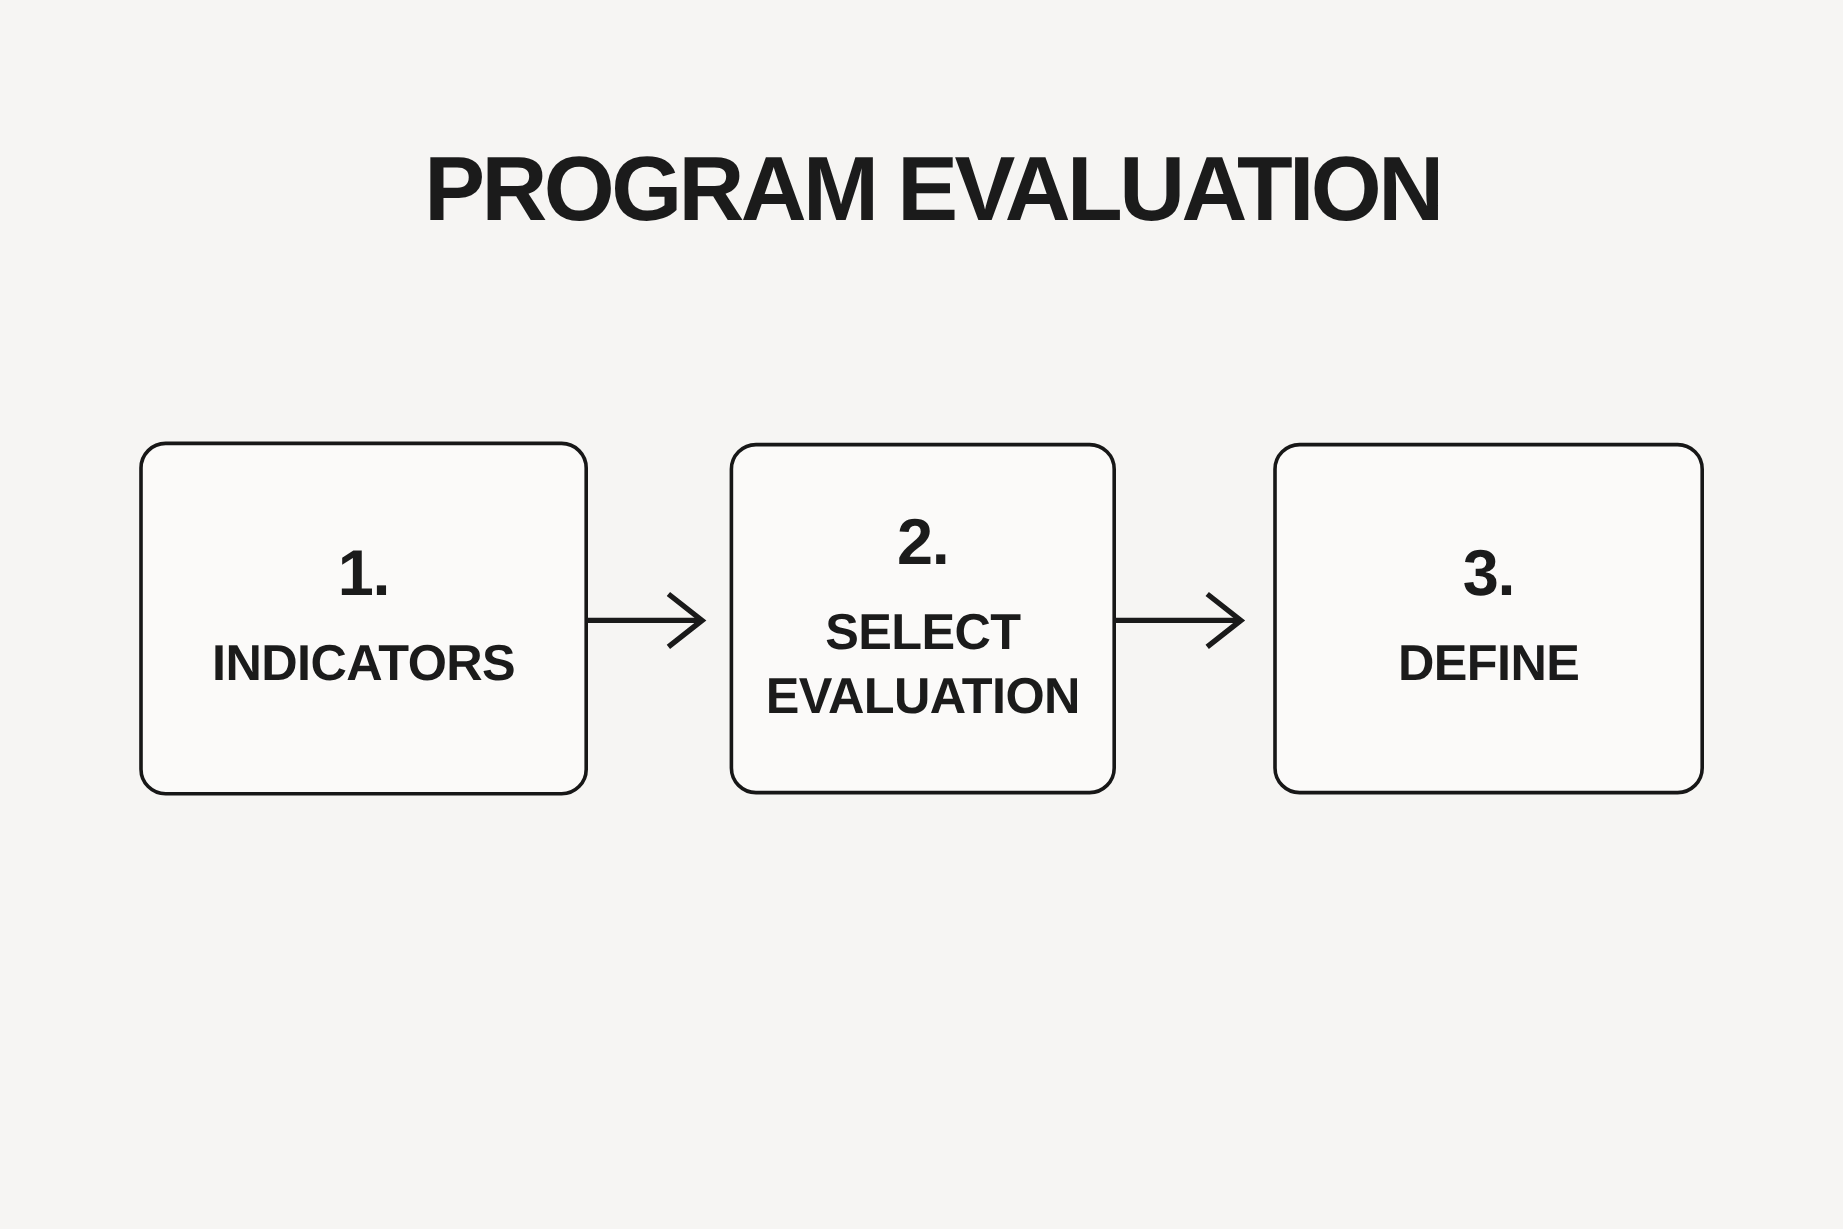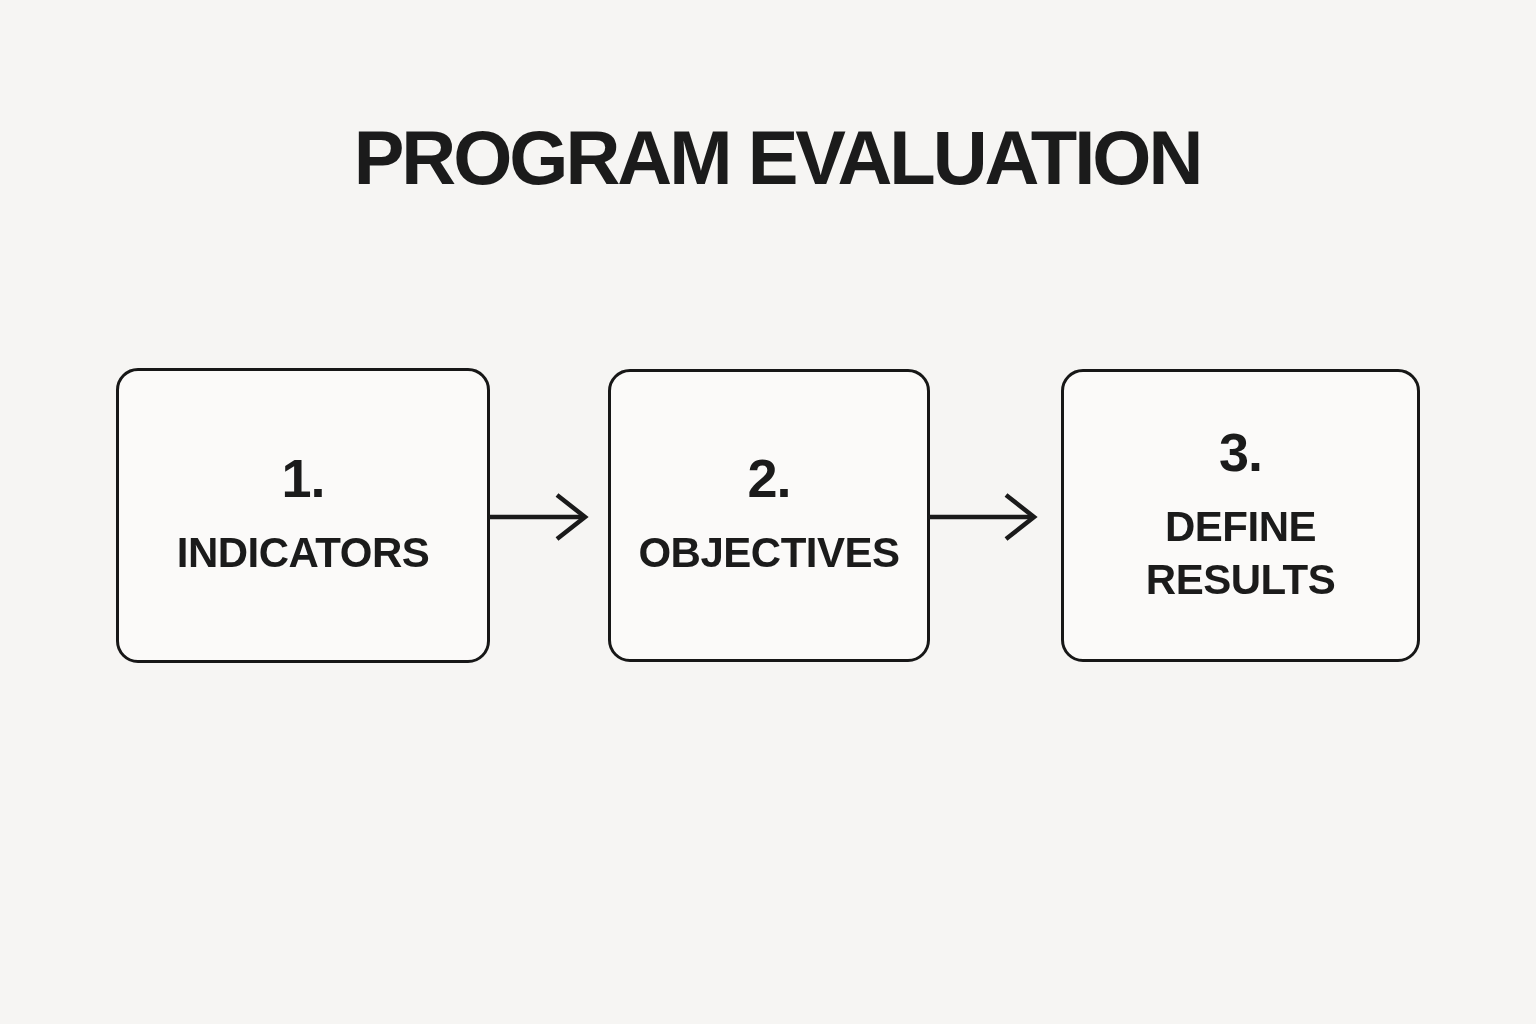--- a/index.html
+++ b/index.html
@@ -92,6 +92,7 @@
   <div class="step-box box-2">
     <div class="step-number">2.</div>
     <div class="step-label">
+      <span>SELECT</span>
       <span>OBJECTIVES</span>
     </div>
   </div>

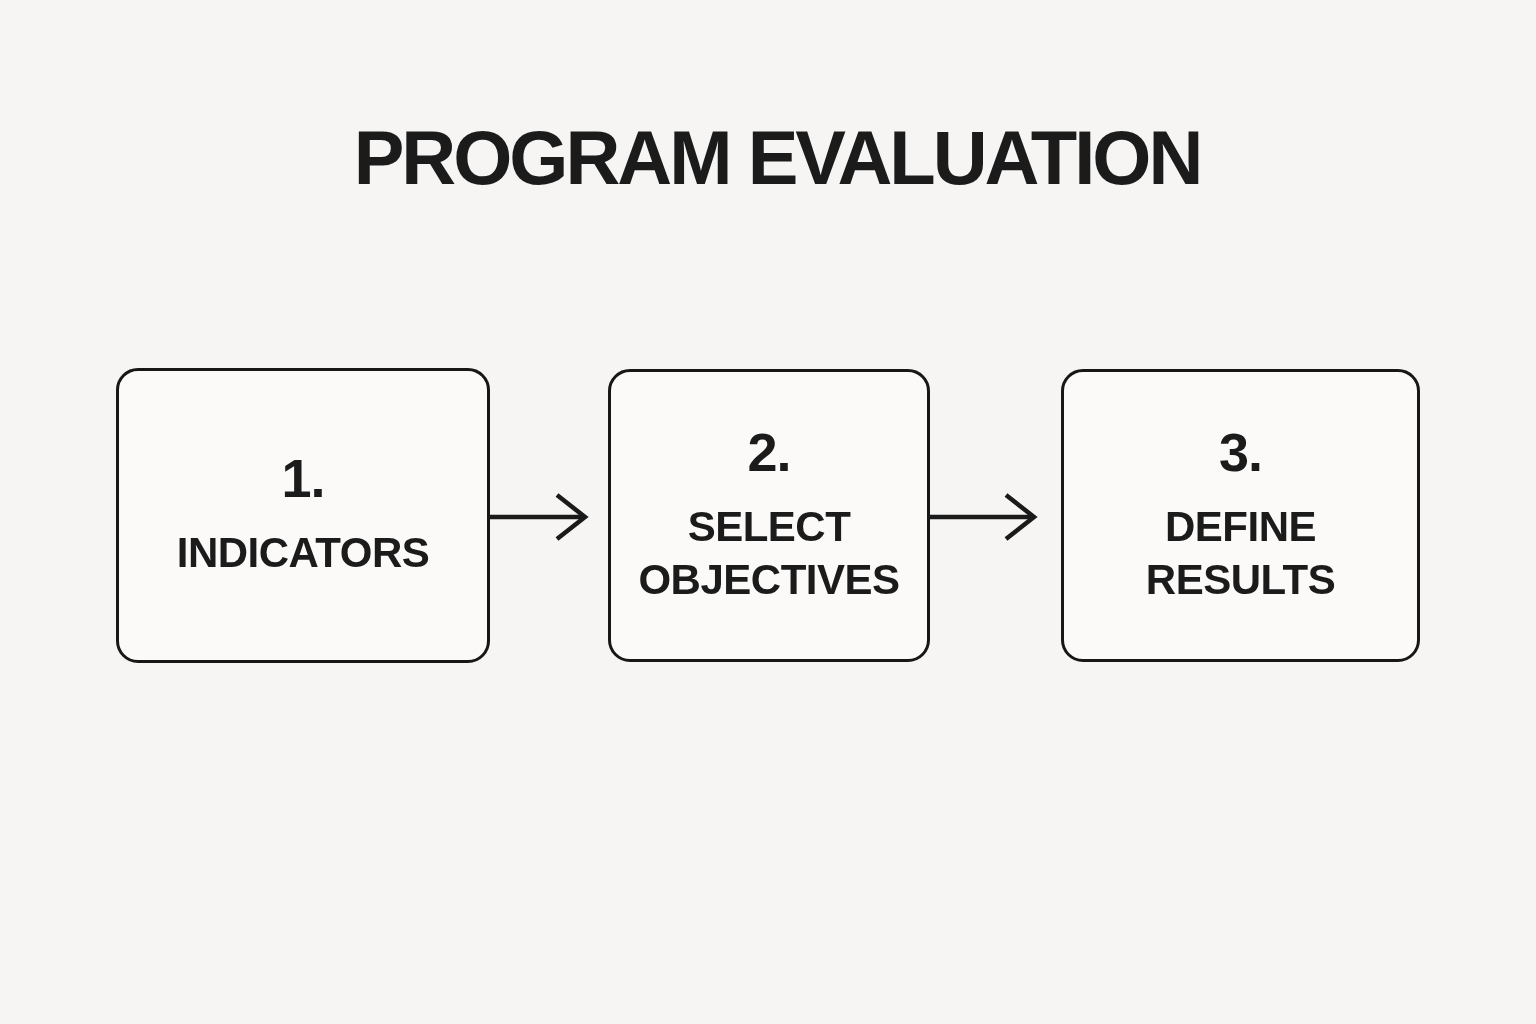--- a/index.html
+++ b/index.html
@@ -93,7 +93,7 @@
     <div class="step-number">2.</div>
     <div class="step-label">
       <span>SELECT</span>
-      <span>OBJECTIVES</span>
+      <span>EVALUATION</span>
     </div>
   </div>
 

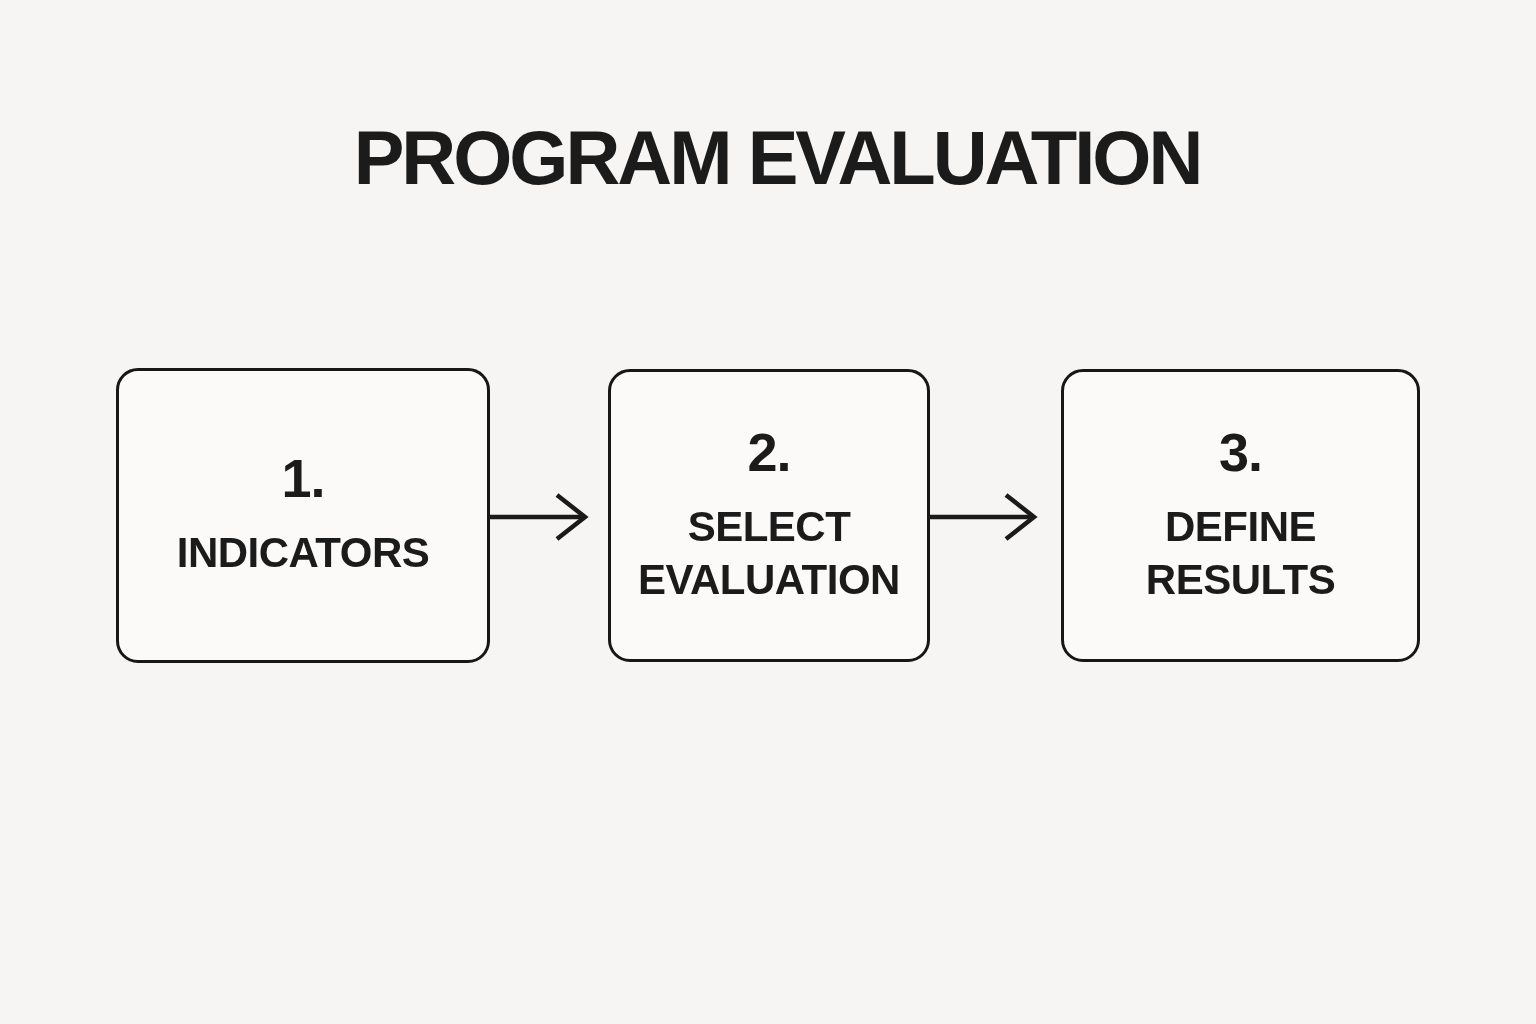--- a/index.html
+++ b/index.html
@@ -108,7 +108,6 @@
     <div class="step-number">3.</div>
     <div class="step-label">
       <span>DEFINE</span>
-      <span>RESULTS</span>
     </div>
   </div>
 

